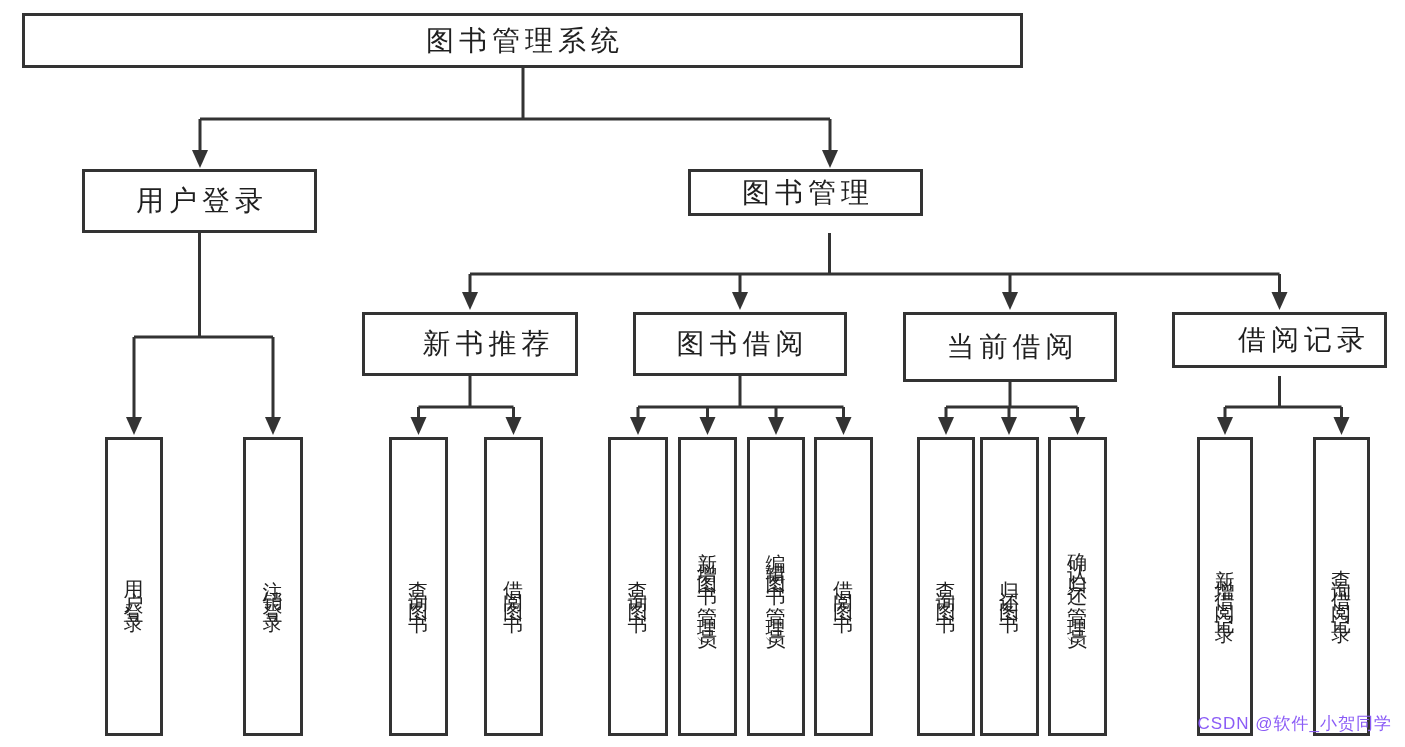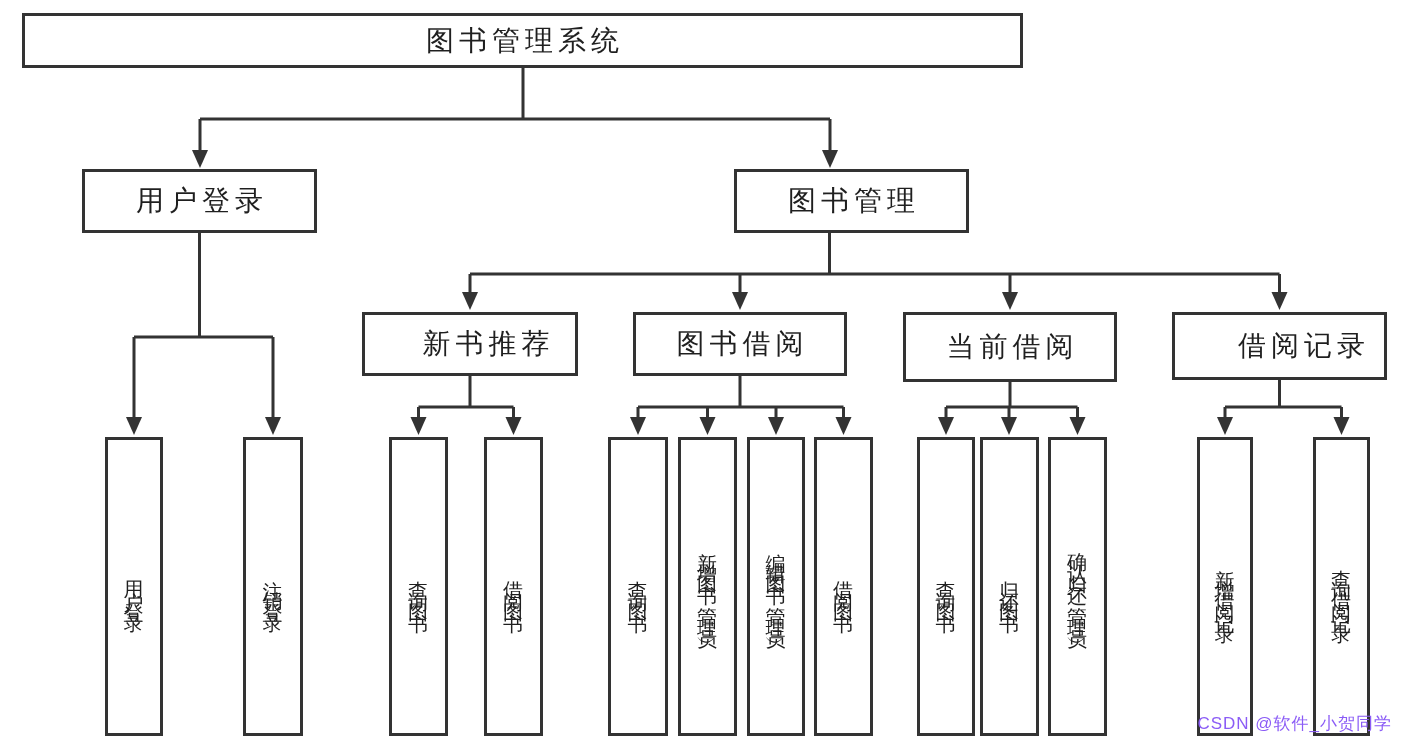--- a/index.html
+++ b/index.html
@@ -91,7 +91,7 @@
   <div class="node hnode" style="left:22px; top:13px; width:1001px; height:55px;">图书管理系统</div>
 
   <div class="node hnode" style="left:82px; top:169px; width:235px; height:64px;">用户登录</div>
-  <div class="node hnode" style="left:734px; top:169px; width:235px; height:64px;text-align:right;">图书管理</div>
+  <div class="node hnode" style="left:688px; top:169px; width:235px; height:47px;text-align:right;">图书管理</div>
 
   <div class="node hnode" style="left:362px; top:312px; width:216px; height:64px;padding-left:32px;">新书推荐</div>
   <div class="node hnode" style="left:633px; top:312px; width:214px; height:64px;">图书借阅</div>

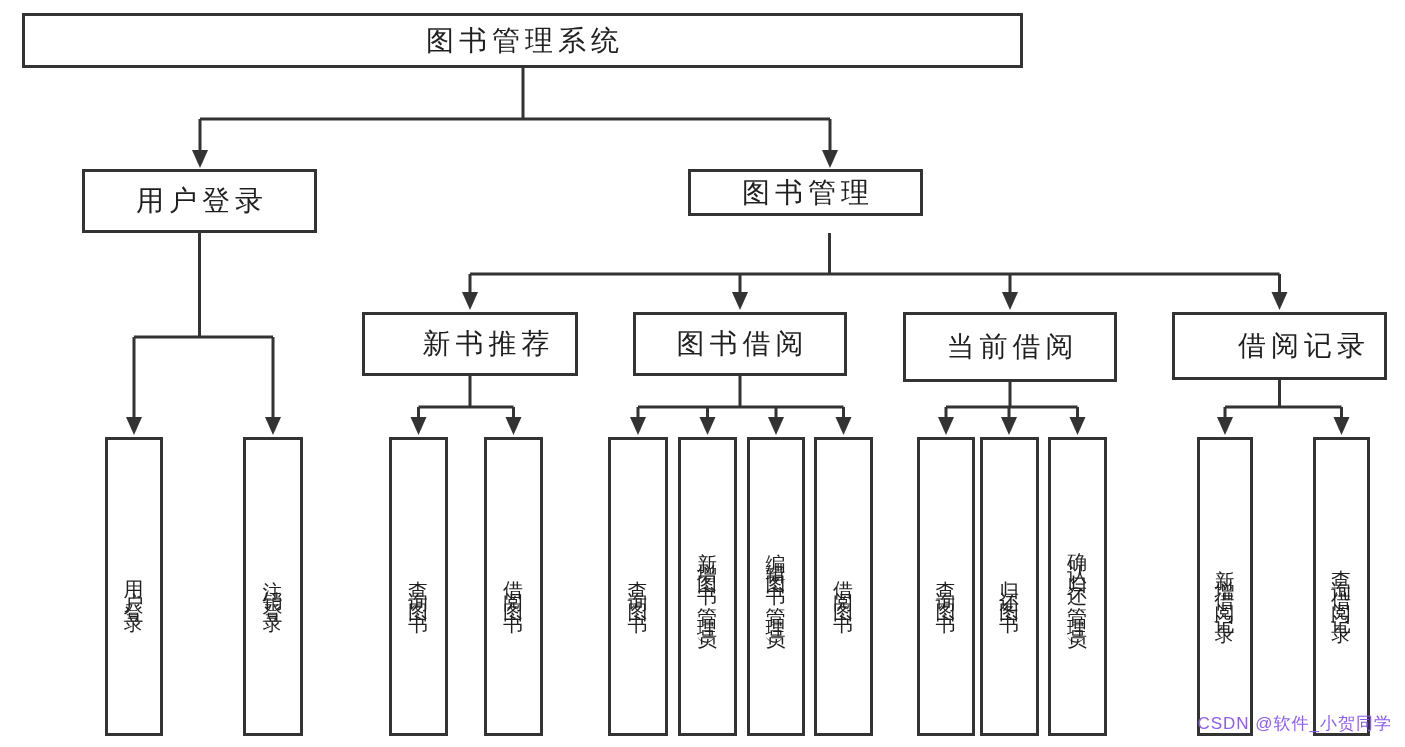--- a/index.html
+++ b/index.html
@@ -96,7 +96,7 @@
   <div class="node hnode" style="left:362px; top:312px; width:216px; height:64px;padding-left:32px;">新书推荐</div>
   <div class="node hnode" style="left:633px; top:312px; width:214px; height:64px;">图书借阅</div>
   <div class="node hnode" style="left:903px; top:312px; width:214px; height:70px;">当前借阅</div>
-  <div class="node hnode" style="left:1172px; top:312px; width:215px; height:68px;padding-left:44px;">借阅记录</div>
+  <div class="node hnode" style="left:1172px; top:312px; width:215px; height:56px;padding-left:44px;">借阅记录</div>
 
   <div class="node vnode" style="left:105px; top:437px; width:58px; height:299px;">
     <span>用户登录</span>

